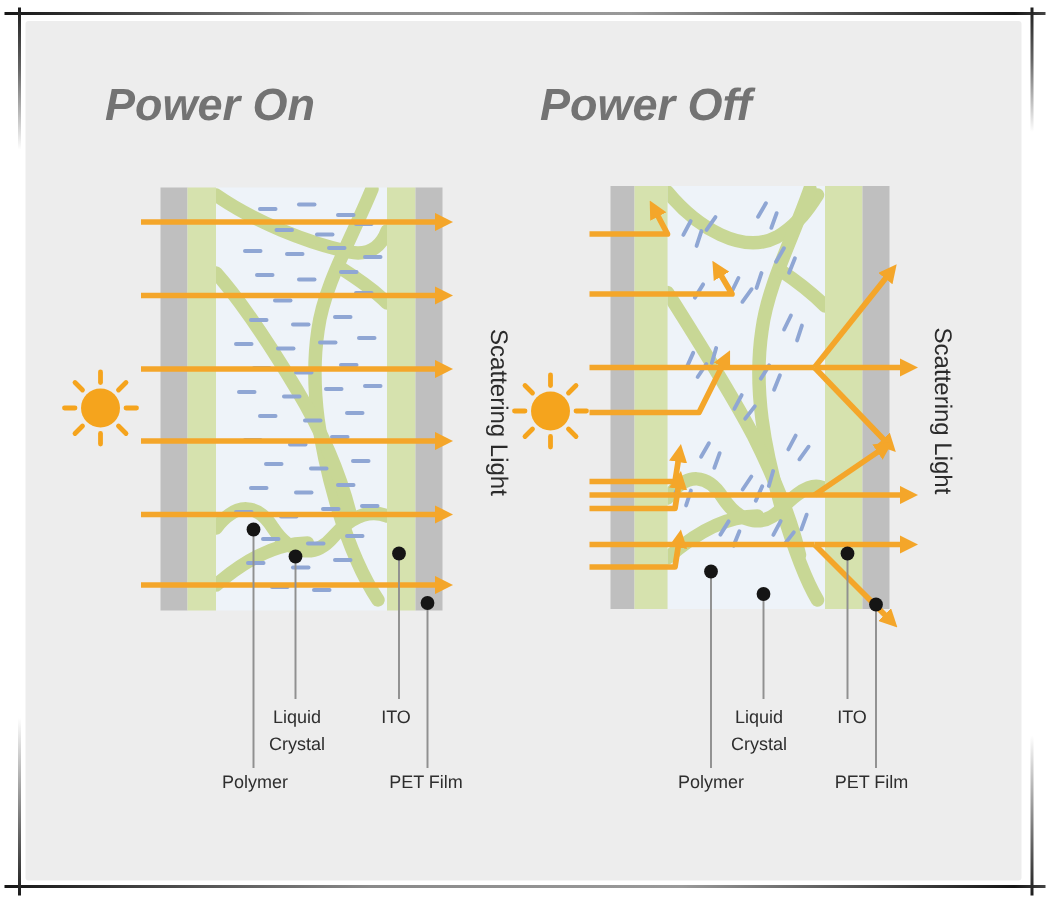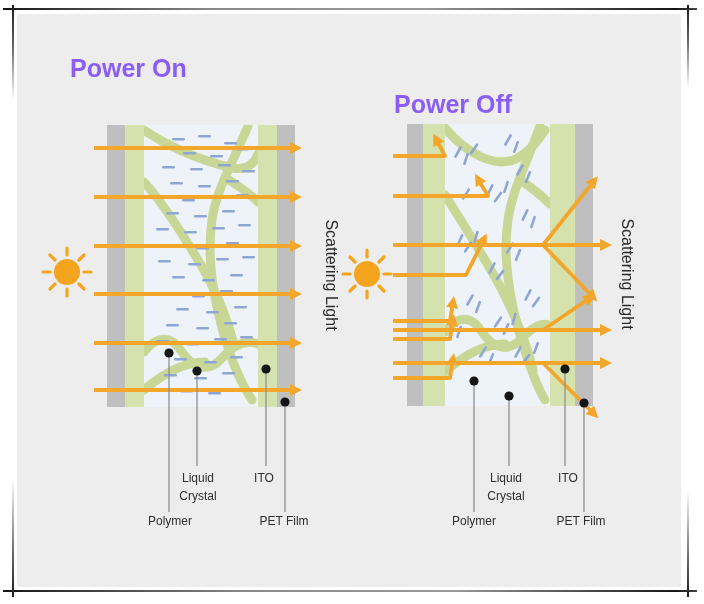--- a/index.html
+++ b/index.html
@@ -16,7 +16,7 @@
   .frame-right{left:687px;top:5px;width:2px;height:592px;
     background:linear-gradient(to bottom,#1c1c1c,#666 6%,rgba(0,0,0,0) 14%,rgba(0,0,0,0) 82%,#666 94%,#1c1c1c);}
   .card{position:absolute;left:17px;top:14px;width:664px;height:573px;background:#EDEDED;border-radius:2px;}
-  .panel-title{position:absolute;margin:0;font-size:25px;font-weight:bold;color:#8b5cf6;letter-spacing:0px;}
+  .panel-title{position:absolute;margin:0;font-size:30px;font-weight:bold;color:#737373;letter-spacing:0px;font-style:italic;}
   .title-on{left:70px;top:54px;}
   .title-off{left:394px;top:54px;margin-top:36px;}
   .illu{position:absolute;}

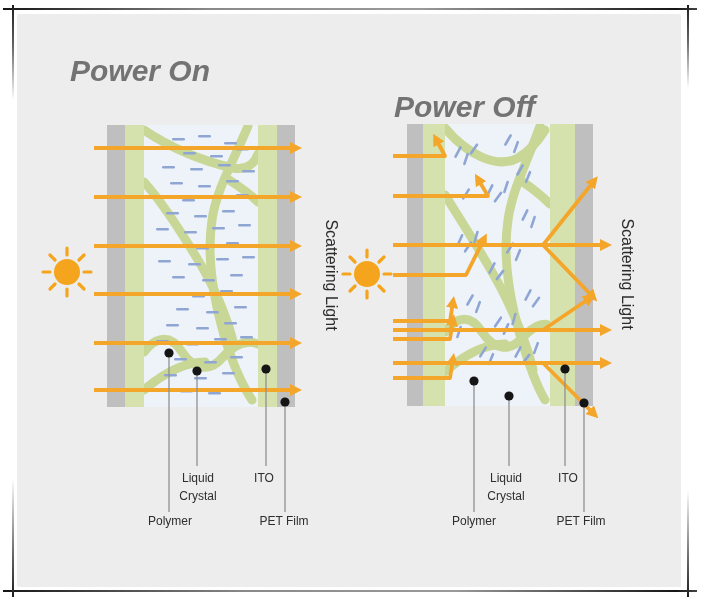--- a/index.html
+++ b/index.html
@@ -18,7 +18,7 @@
   .card{position:absolute;left:17px;top:14px;width:664px;height:573px;background:#EDEDED;border-radius:2px;}
   .panel-title{position:absolute;margin:0;font-size:30px;font-weight:bold;color:#737373;letter-spacing:0px;font-style:italic;}
   .title-on{left:70px;top:54px;}
-  .title-off{left:394px;top:54px;margin-top:36px;}
+  .title-off{left:360px;top:54px;}
   .illu{position:absolute;}
   .illu-left{left:20px;top:100px;}
   .illu-right{left:340px;top:100px;}

